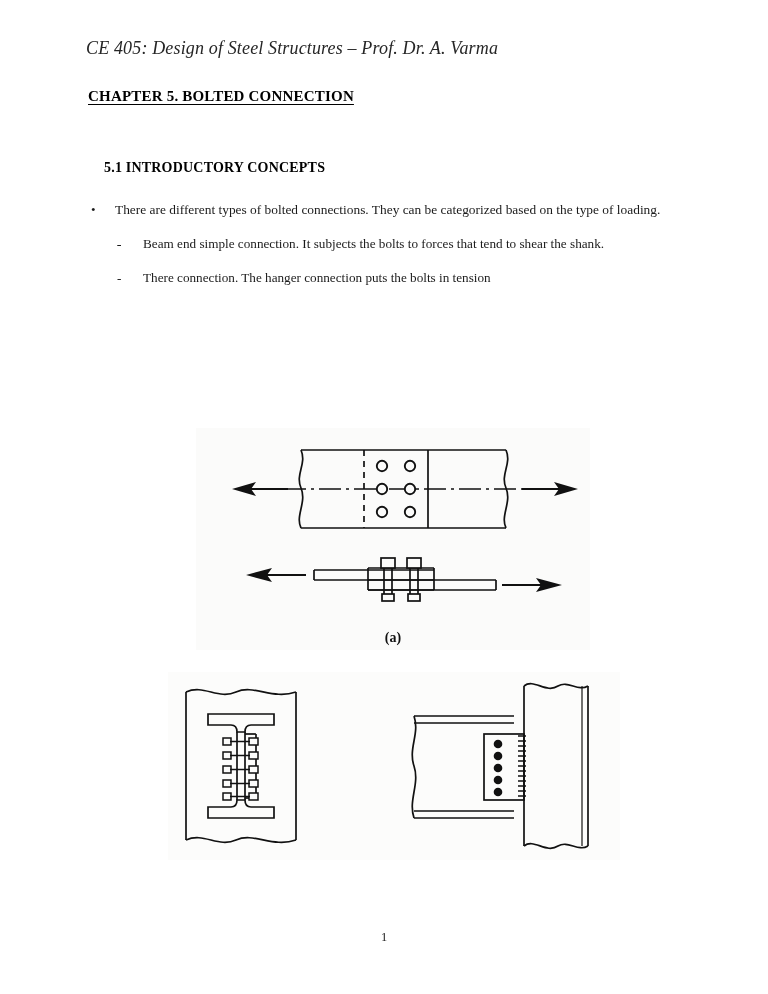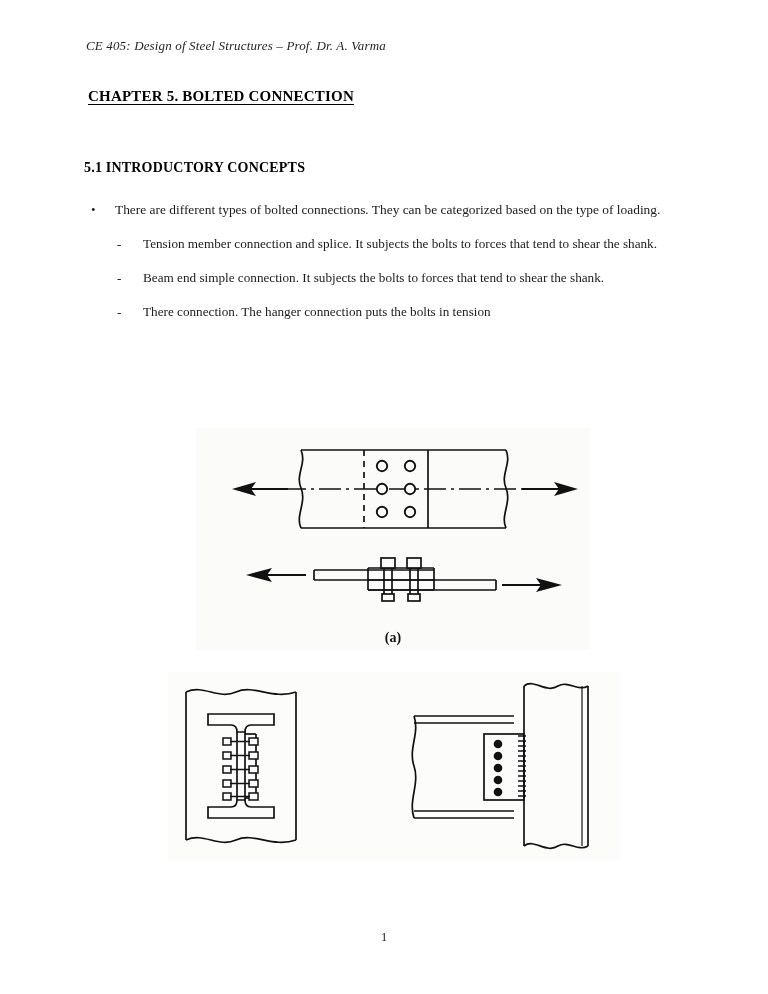--- a/index.html
+++ b/index.html
@@ -28,7 +28,7 @@
     left: 86px;
     top: 38px;
     font-style: italic;
-    font-size: 13px;
+    font-size: 18px;
     letter-spacing: 0.15px;
     color: #262626;
     white-space: nowrap;

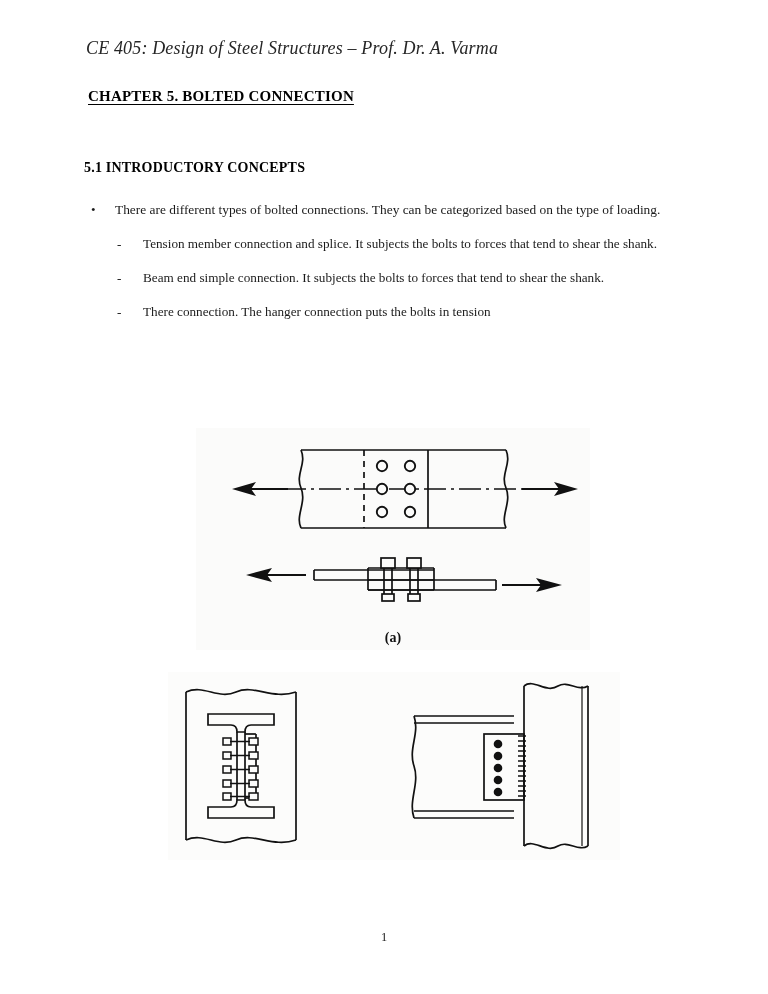--- a/index.html
+++ b/index.html
@@ -51,7 +51,7 @@
   
   .section-heading {
     position: absolute;
-    left: 84px;
+    left: 104px;
     top: 160px;
     font-weight: bold;
     font-size: 14px;

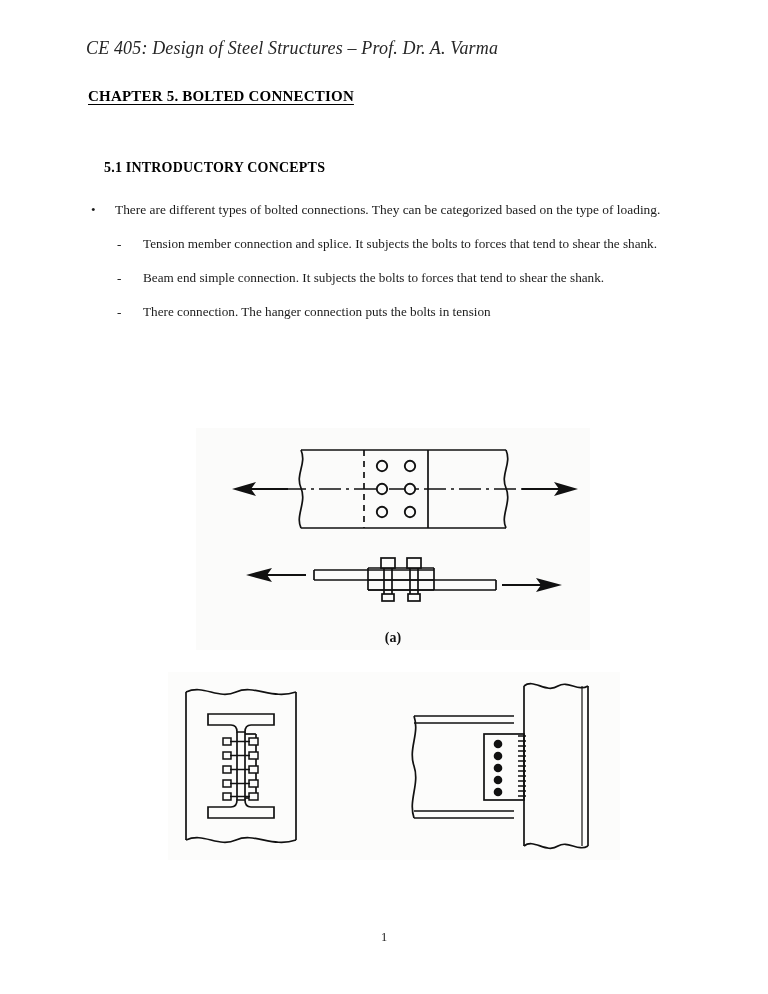--- a/index.html
+++ b/index.html
@@ -165,7 +165,6 @@
 
       <div class="dash-item">
         <span class="dash-marker">-</span>
-        <span>Tension member connection and splice. It subjects the bolts to forces that tend to shear the shank.</span>
       </div>
 
       <div class="dash-item">

